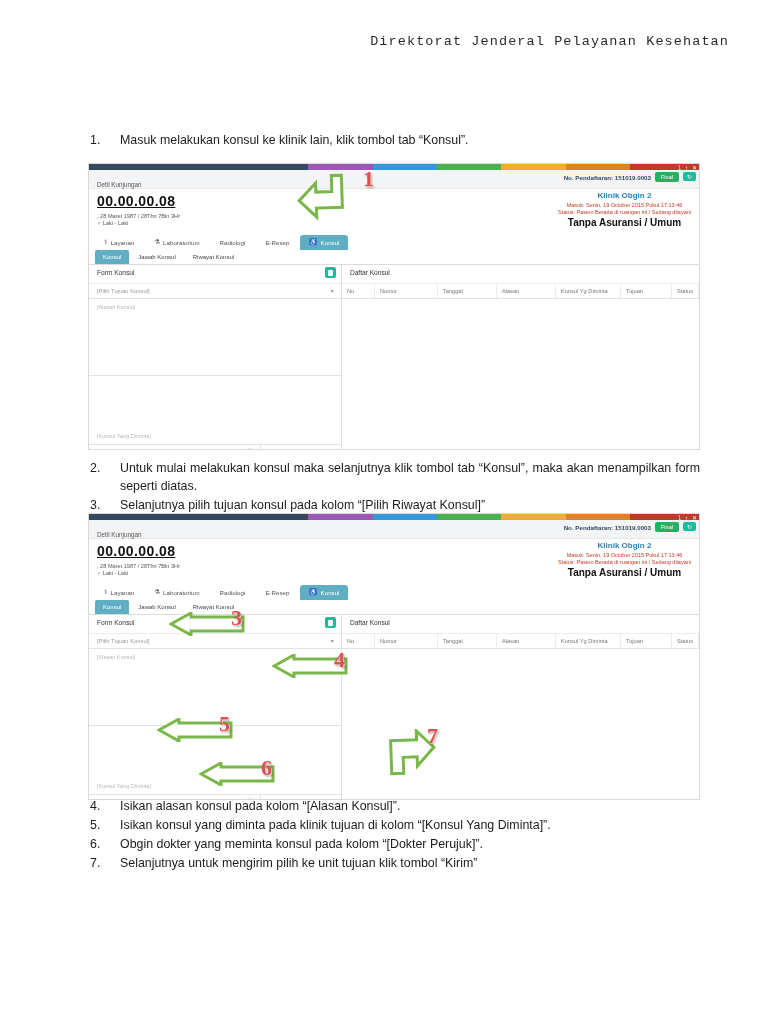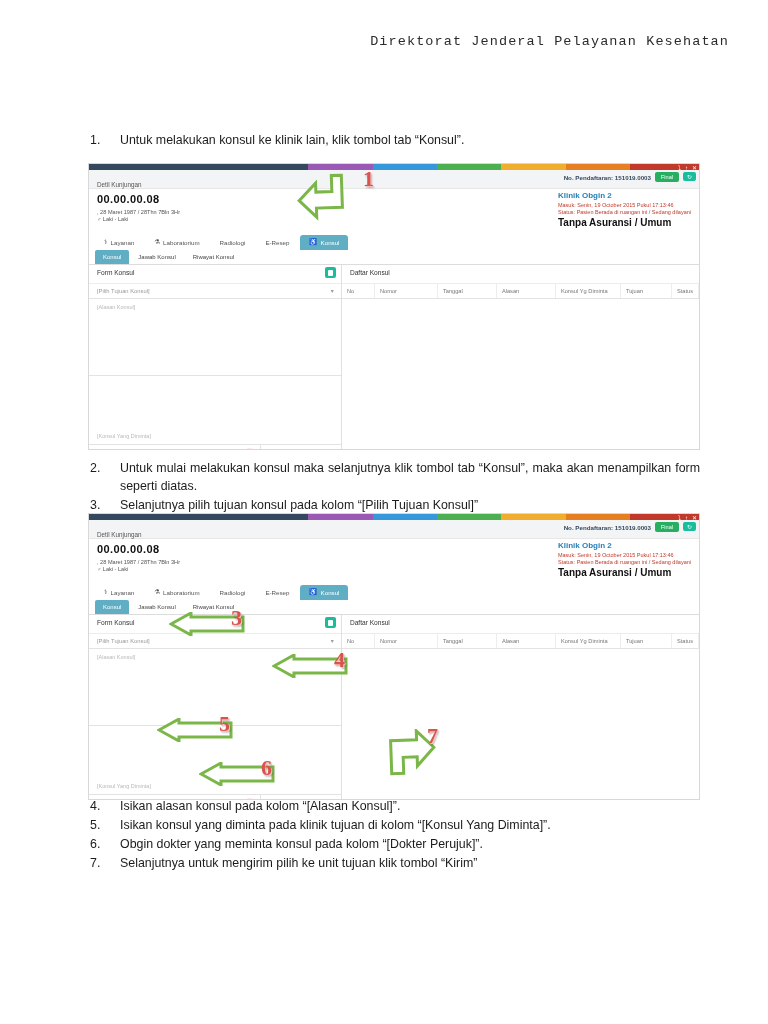--- a/index.html
+++ b/index.html
@@ -132,7 +132,7 @@
   <div class="olist" id="list1">
     <div class="row">
       <div class="num">1.</div>
-      <div class="txt">Untuk melakukan konsul ke klinik lain, klik tombol tab “Konsul”.</div>
+      <div class="txt">Masuk melakukan konsul ke klinik lain, klik tombol tab “Konsul”.</div>
     </div>
   </div>
 

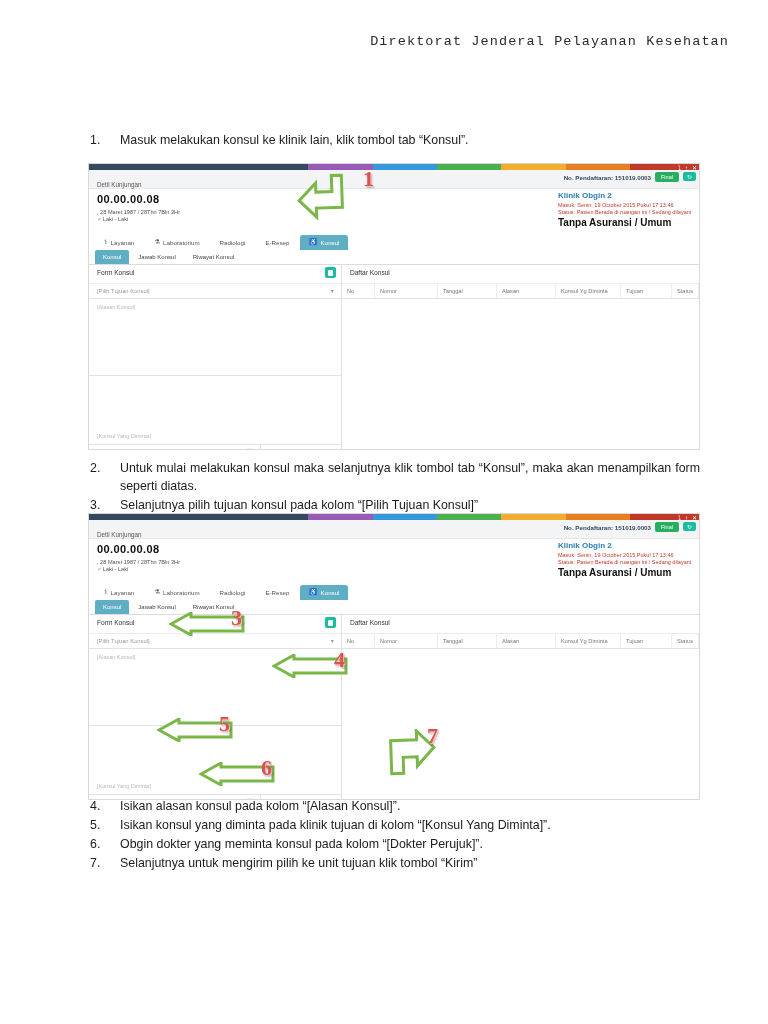--- a/index.html
+++ b/index.html
@@ -68,7 +68,7 @@
 
   
   .pband{position:relative;background:#fff;padding:4px 8px 3px 8px;height:36px;}
-  .pband .mrn{font-size:11px;font-weight:bold;color:#111;letter-spacing:.4px;}
+  .pband .mrn{font-size:14px;font-weight:bold;color:#111;letter-spacing:.4px;text-decoration:underline;}
   .pband .dob{font-size:5.6px;color:#555;margin-top:4px;}
   .pband .sex{font-size:5.6px;color:#555;margin-top:1px;}
   .pband .right{position:absolute;right:8px;top:2px;text-align:left;}

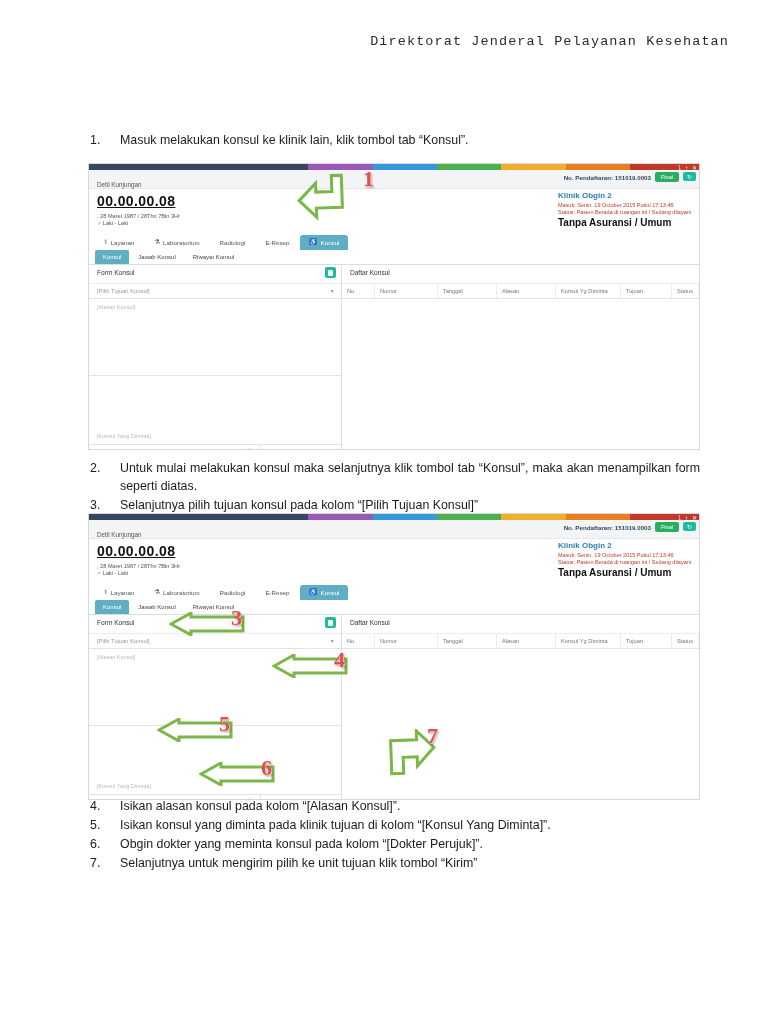--- a/index.html
+++ b/index.html
@@ -71,7 +71,7 @@
   .pband .mrn{font-size:14px;font-weight:bold;color:#111;letter-spacing:.4px;text-decoration:underline;}
   .pband .dob{font-size:5.6px;color:#555;margin-top:4px;}
   .pband .sex{font-size:5.6px;color:#555;margin-top:1px;}
-  .pband .right{position:absolute;right:8px;top:2px;text-align:left;}
+  .pband .right{position:absolute;right:8px;top:2px;text-align:center;}
   .pband .clinic{font-size:8px;font-weight:bold;color:#2980b9;}
   .pband .masuk{font-size:5.5px;color:#c0392b;margin-top:2px;}
   .pband .status{font-size:5.5px;color:#c0392b;margin-top:1px;}

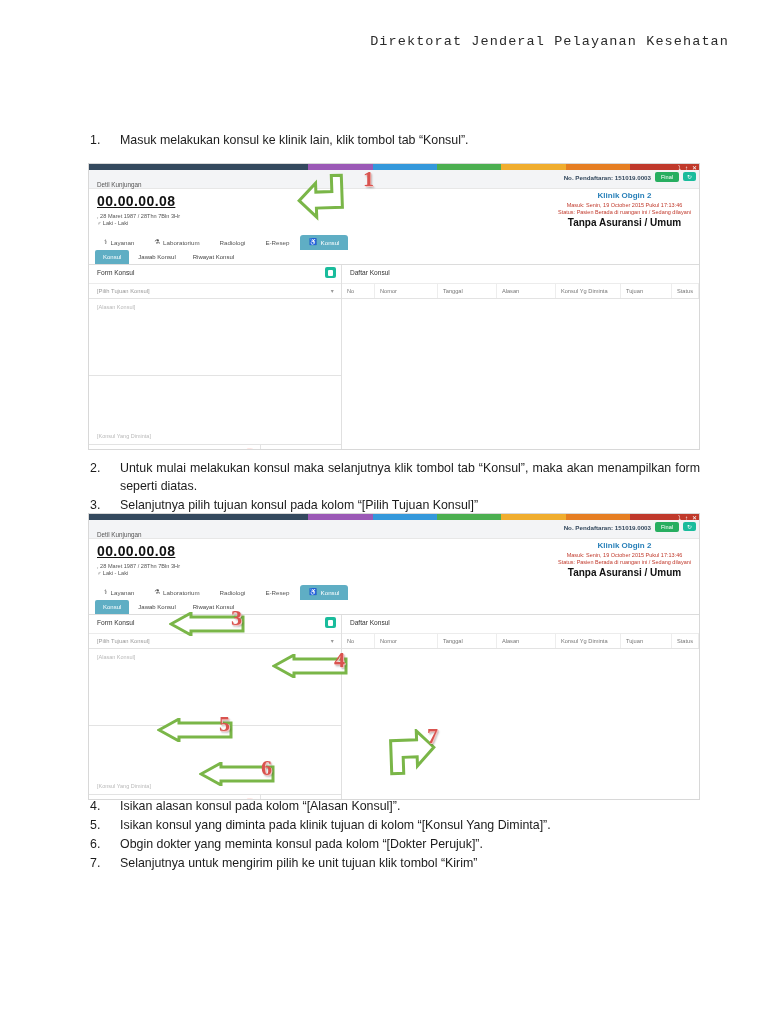--- a/index.html
+++ b/index.html
@@ -253,7 +253,7 @@
     </div>
     <div class="row">
       <div class="num">3.</div>
-      <div class="txt">Selanjutnya pilih tujuan konsul pada kolom “[Pilih Tujuan Konsul]”</div>
+      <div class="txt">Selanjutnya pilih tujuan konsul pada kolom “[Pilih Riwayat Konsul]”</div>
     </div>
   </div>
 

